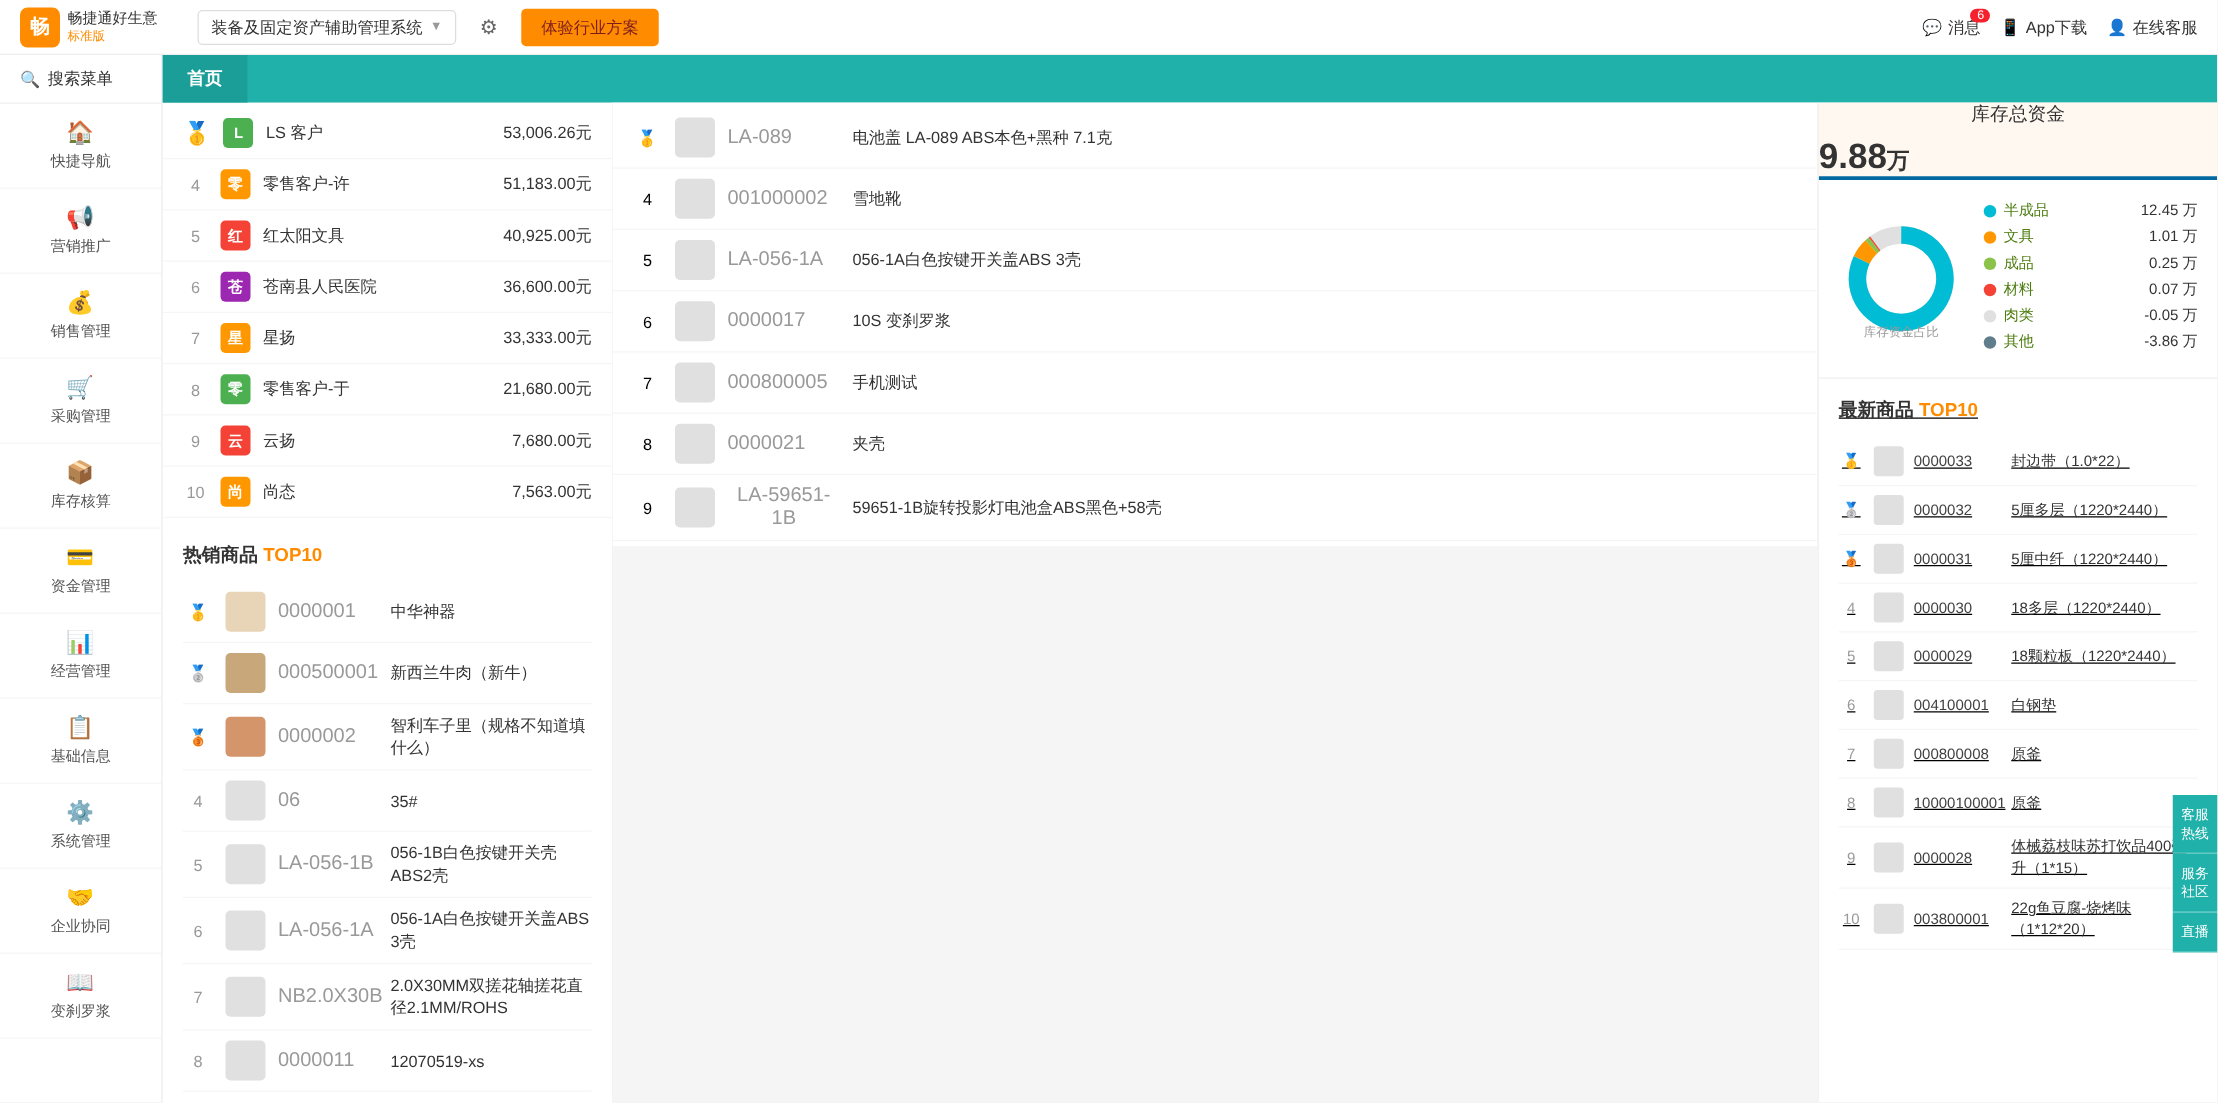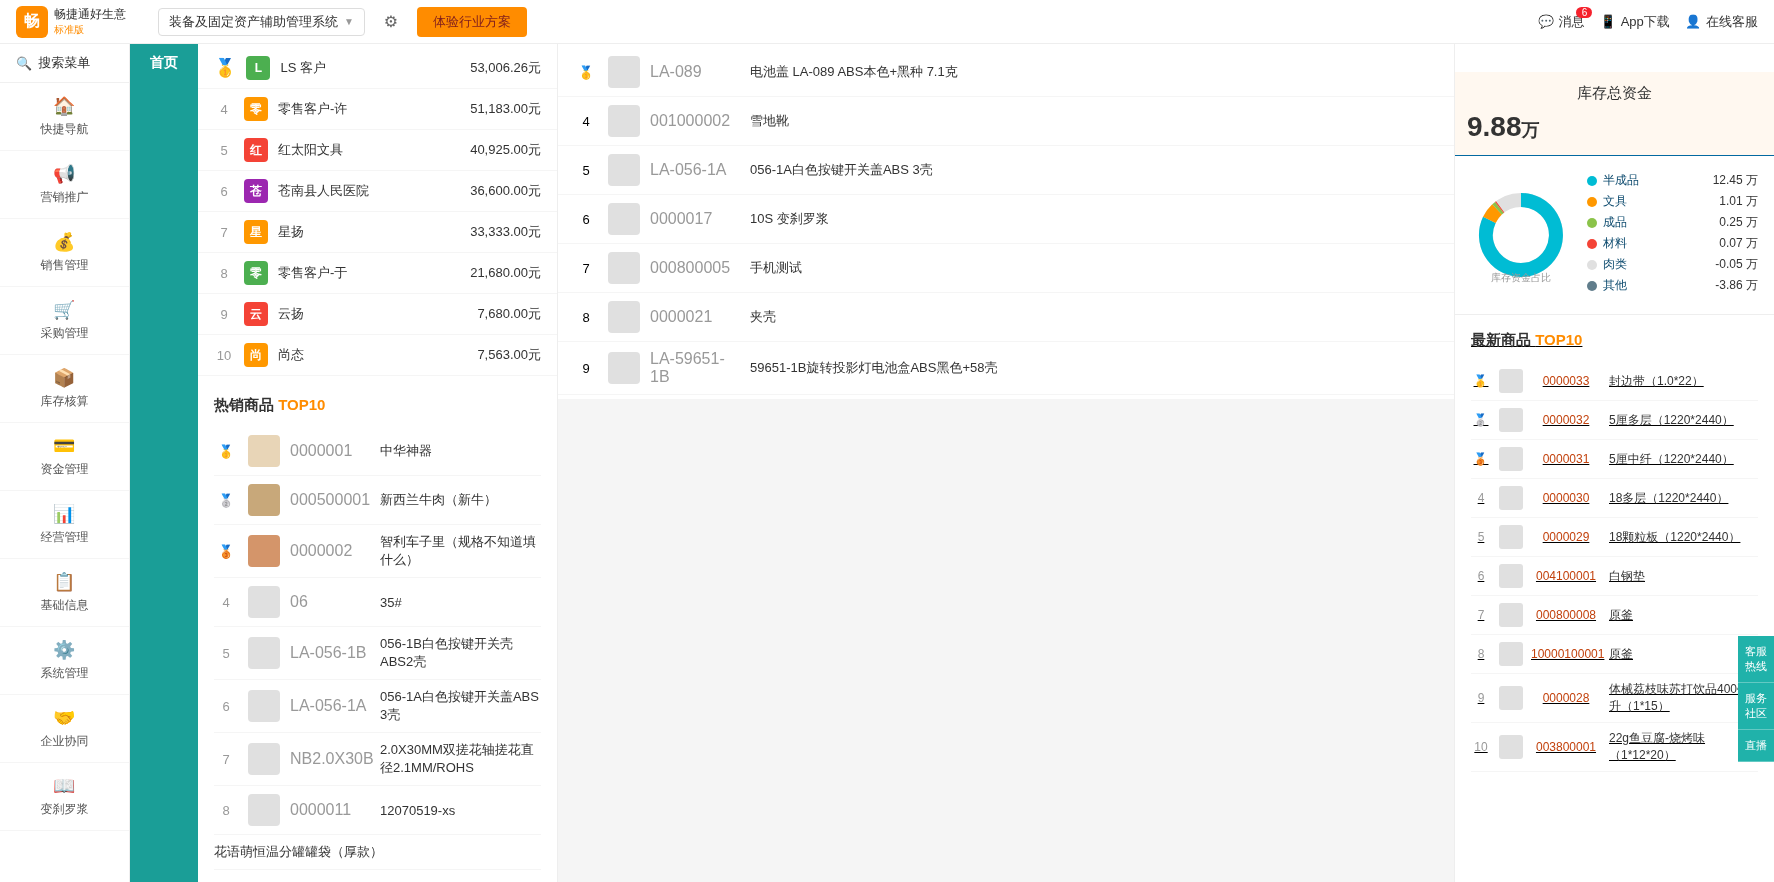--- a/index.html
+++ b/index.html
@@ -141,7 +141,7 @@
     .content-area {
       flex: 1;
       display: flex;
-      flex-direction: row;
+      flex-direction: column;
       overflow: hidden;
     }
 

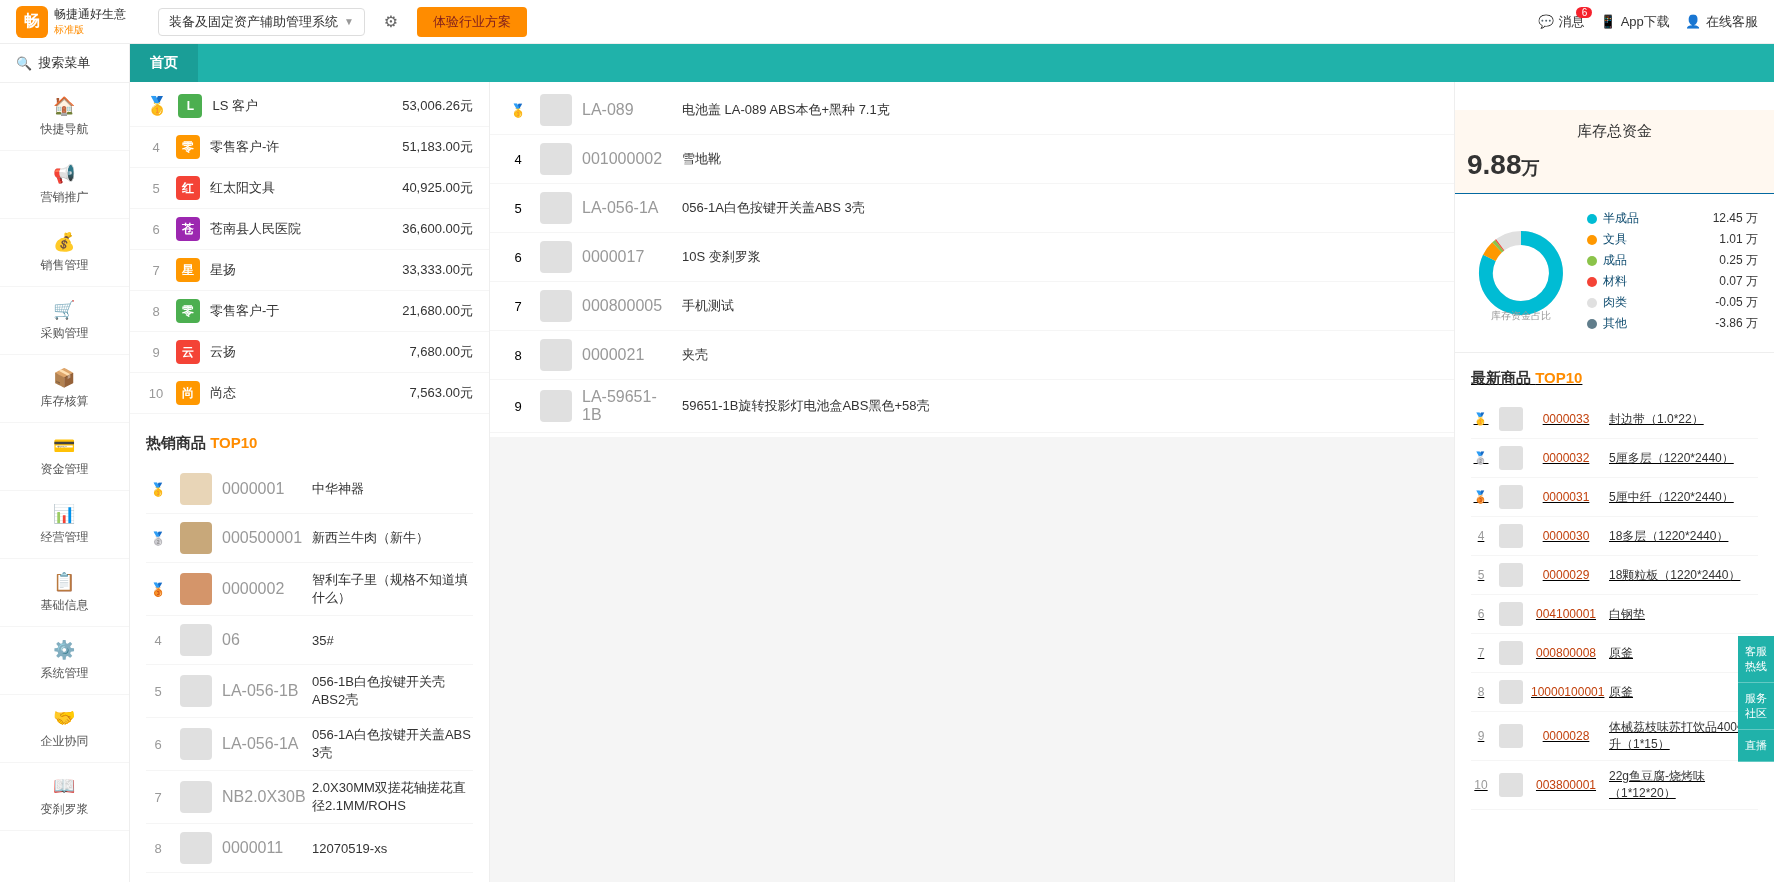--- a/index.html
+++ b/index.html
@@ -254,9 +254,8 @@
     
     .stock-summary {
       background: #fff8f0;
-      padding: 12px;
-      border-bottom: 1px solid #0369a1;
-      margin-top: 28px;
+      padding: 0;
+      border-bottom: 3px solid #0369a1;
     }
     .stock-title { font-size: 15px; color: #333; margin-bottom: 8px; text-align: center; }
     .stock-amount { font-size: 28px; font-weight: bold; color: #333; text-align: left; }

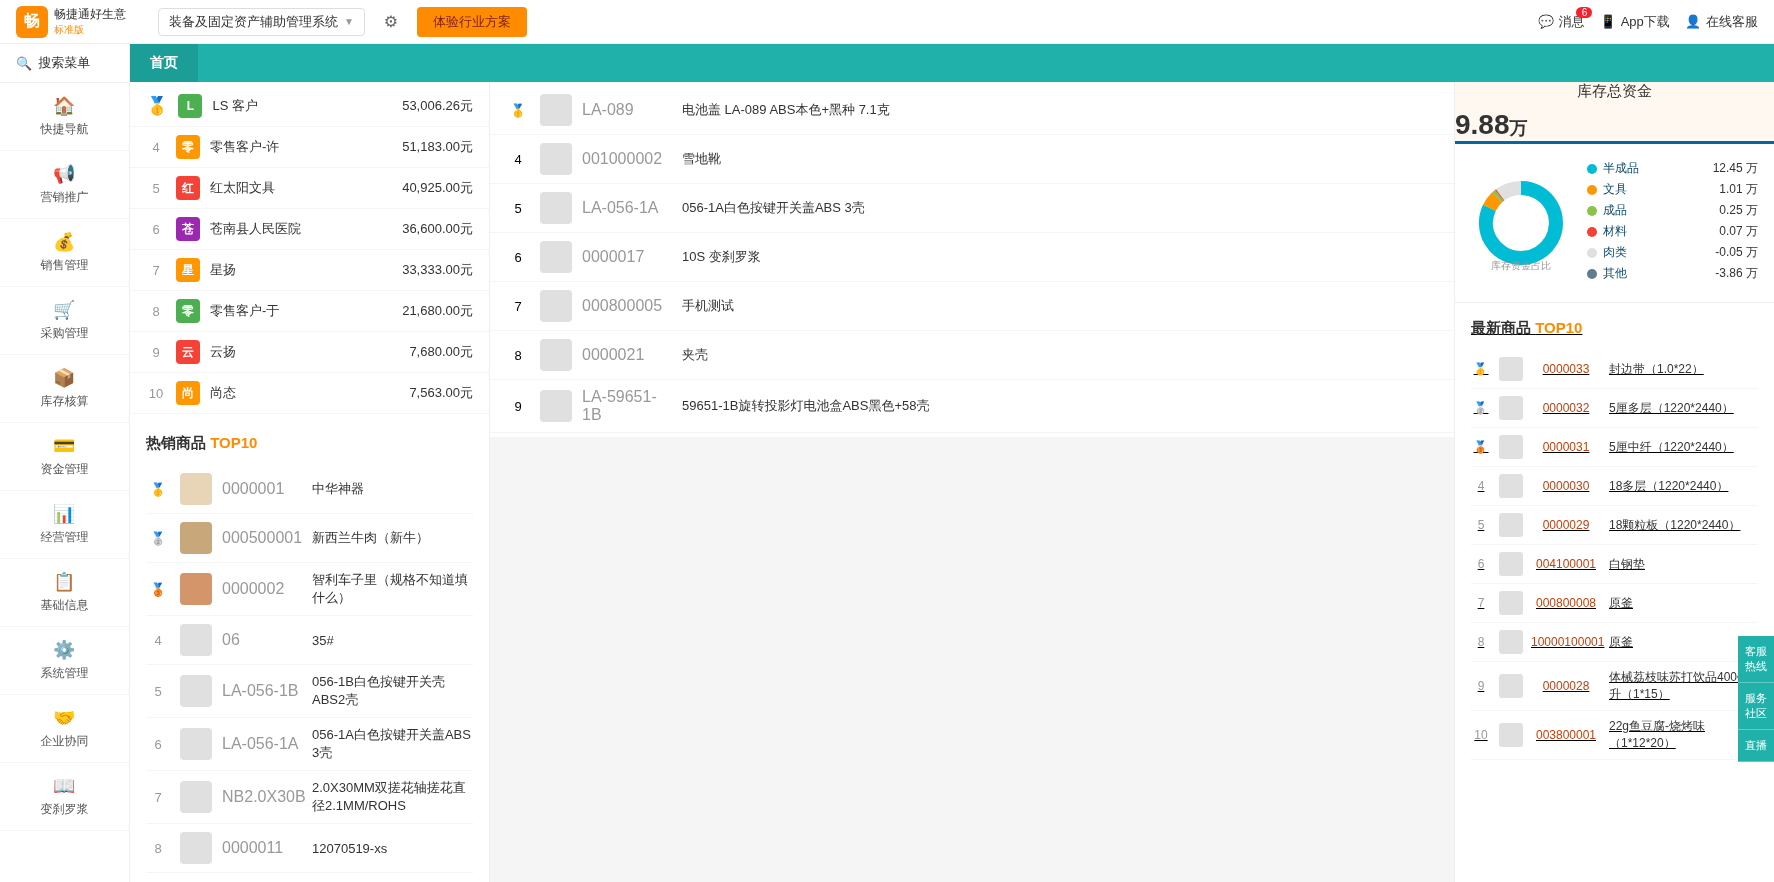--- a/index.html
+++ b/index.html
@@ -281,7 +281,7 @@
       font-size: 12px;
     }
     .legend-dot { width: 10px; height: 10px; border-radius: 50%; flex-shrink: 0; }
-    .legend-name { flex: 1; color: #0c4a6e; }
+    .legend-name { flex: 1; color: #4d7c0f; }
     .legend-val { color: #333; }
 
     

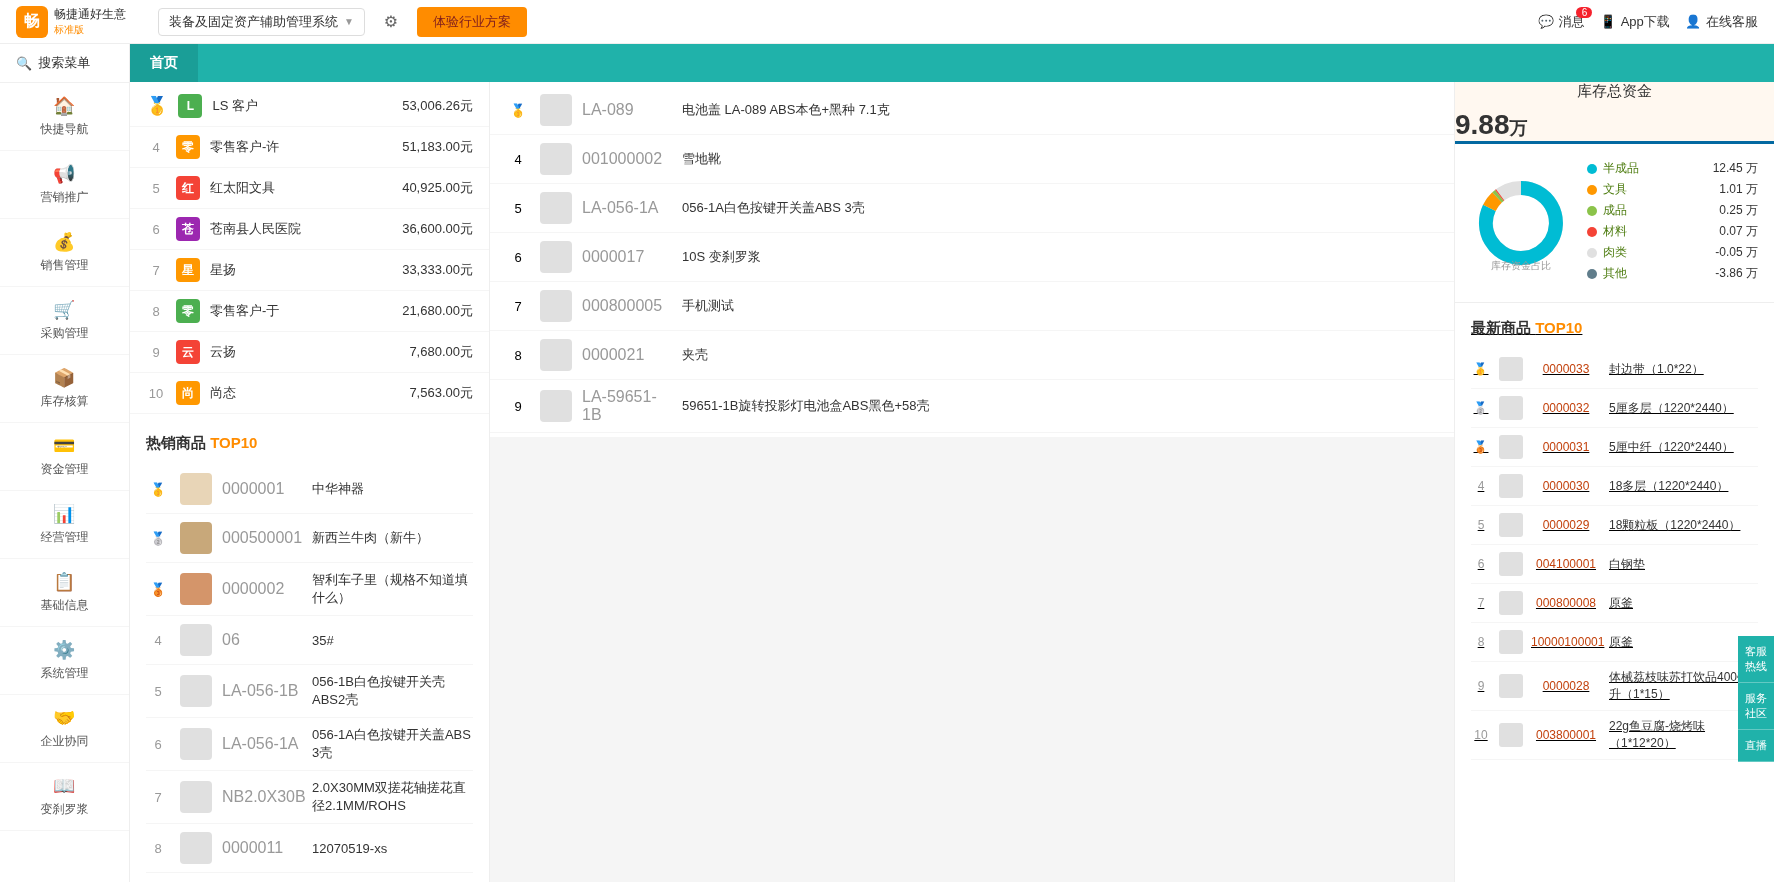--- a/index.html
+++ b/index.html
@@ -305,7 +305,7 @@
       font-size: 10px;
       color: #999;
     }
-    .np-code { color: #c2410c; font-size: 12px; width: 70px; text-align: center; }
+    .np-code { color: #404040; font-size: 12px; width: 70px; }
     .np-name { flex: 1; color: #333; font-size: 12px; }
 
     

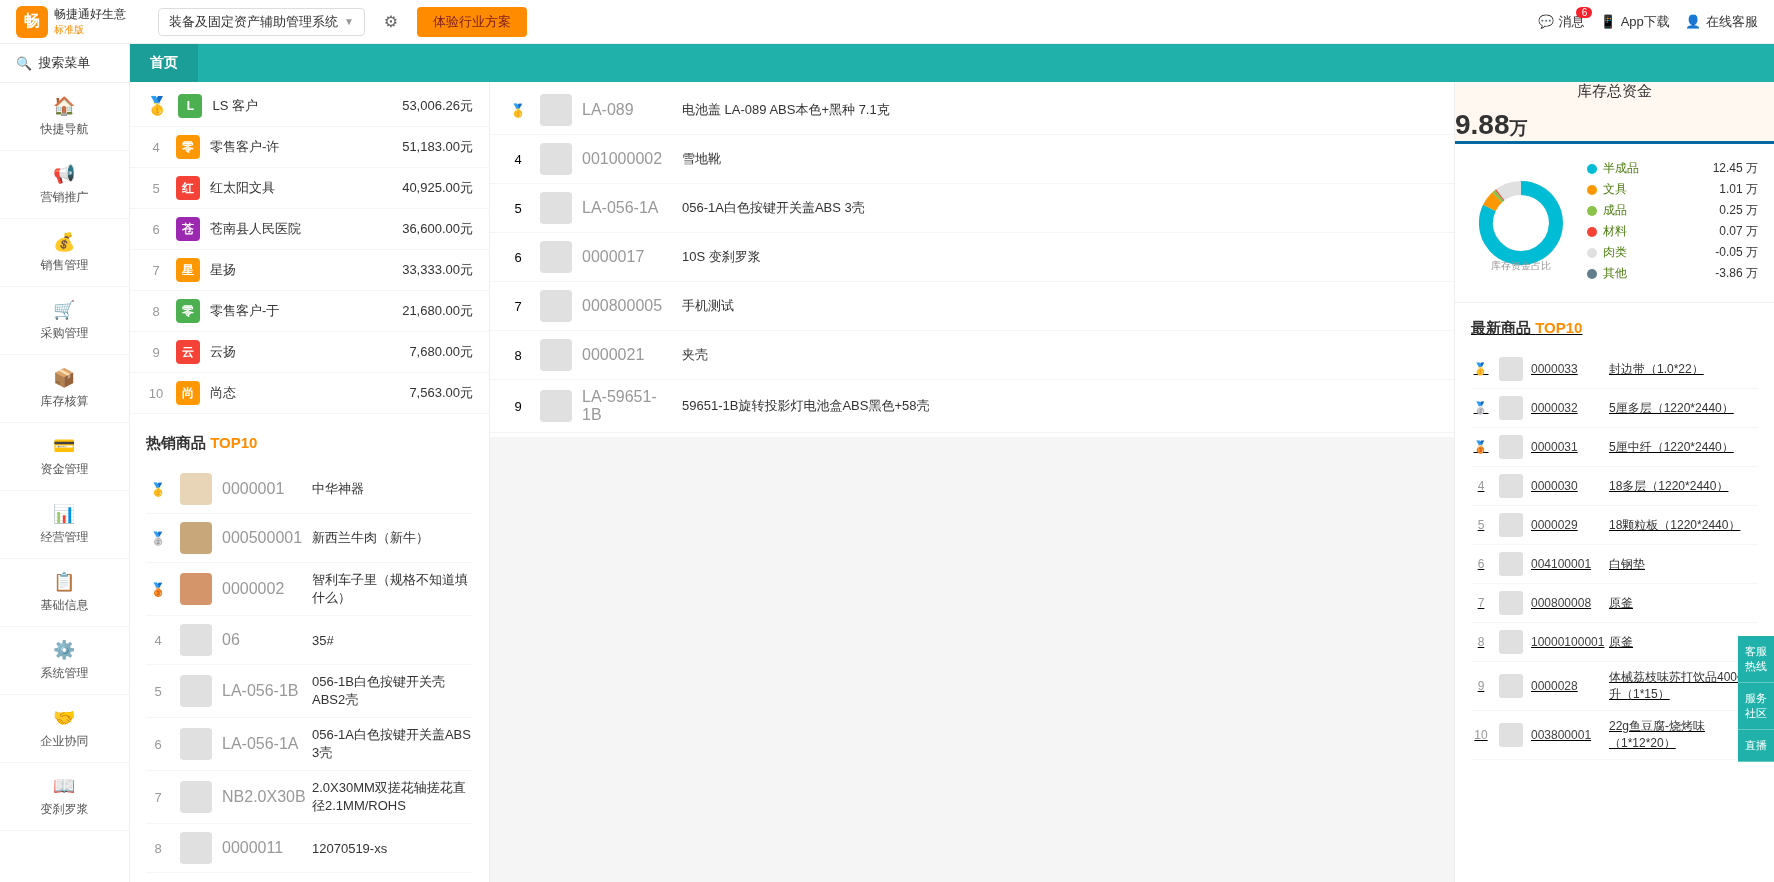--- a/index.html
+++ b/index.html
@@ -591,7 +591,7 @@
             <div class="product-item" style="padding: 8px 16px;">
               <span class="product-rank">9</span>
               <div class="product-thumb"></div>
-              <span class="product-code" style="width:90px;">LA-59651-1B</span>
+              <span class="product-code" style="width:90px;text-align:center;">LA-59651-1B</span>
               <span class="product-name">59651-1B旋转投影灯电池盒ABS黑色+58壳</span>
             </div>
           </div>

